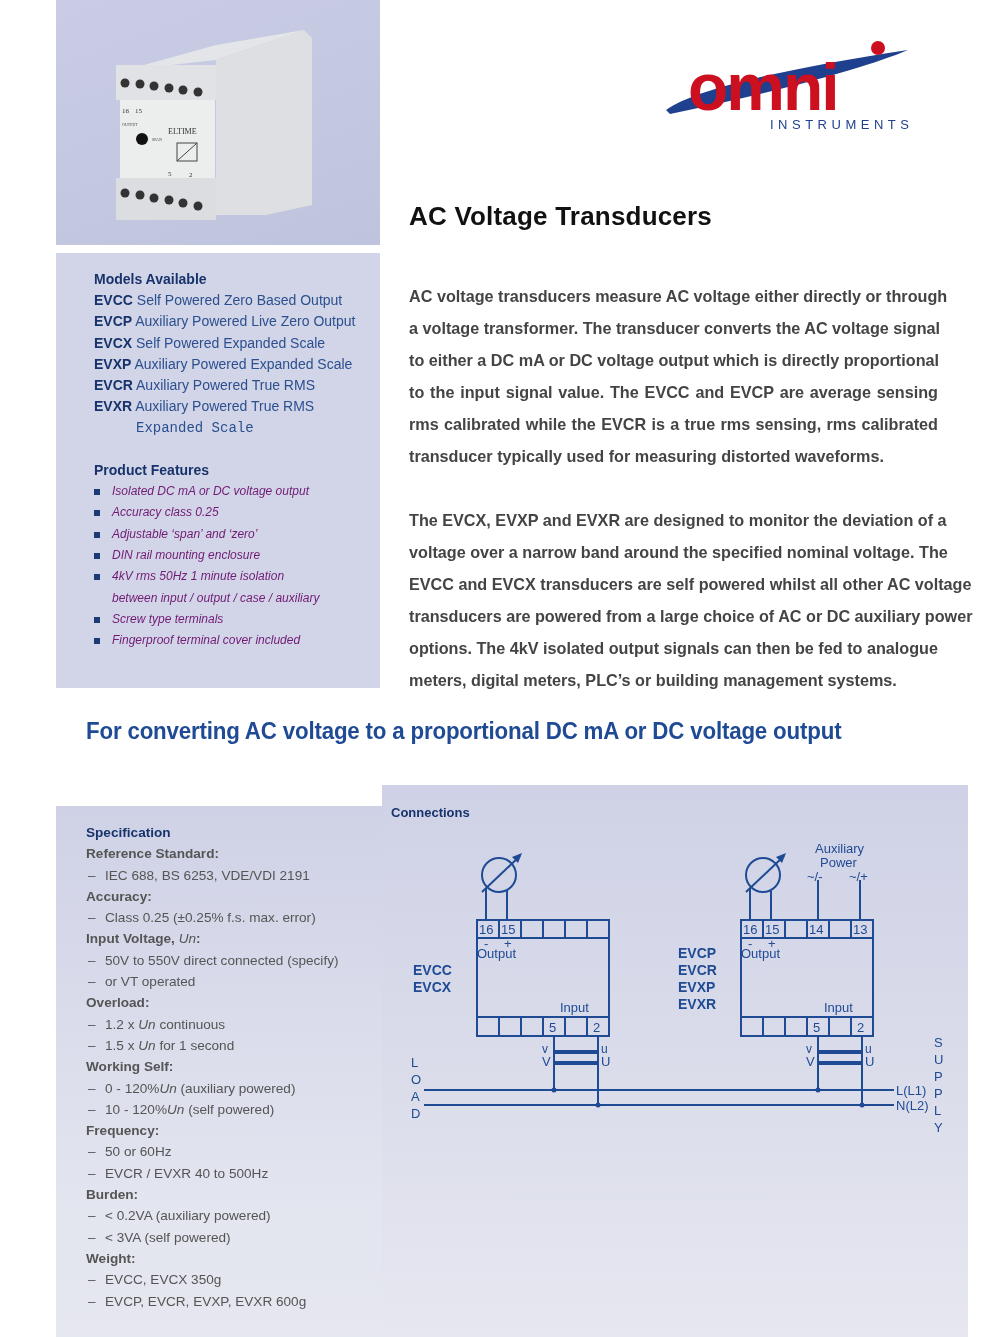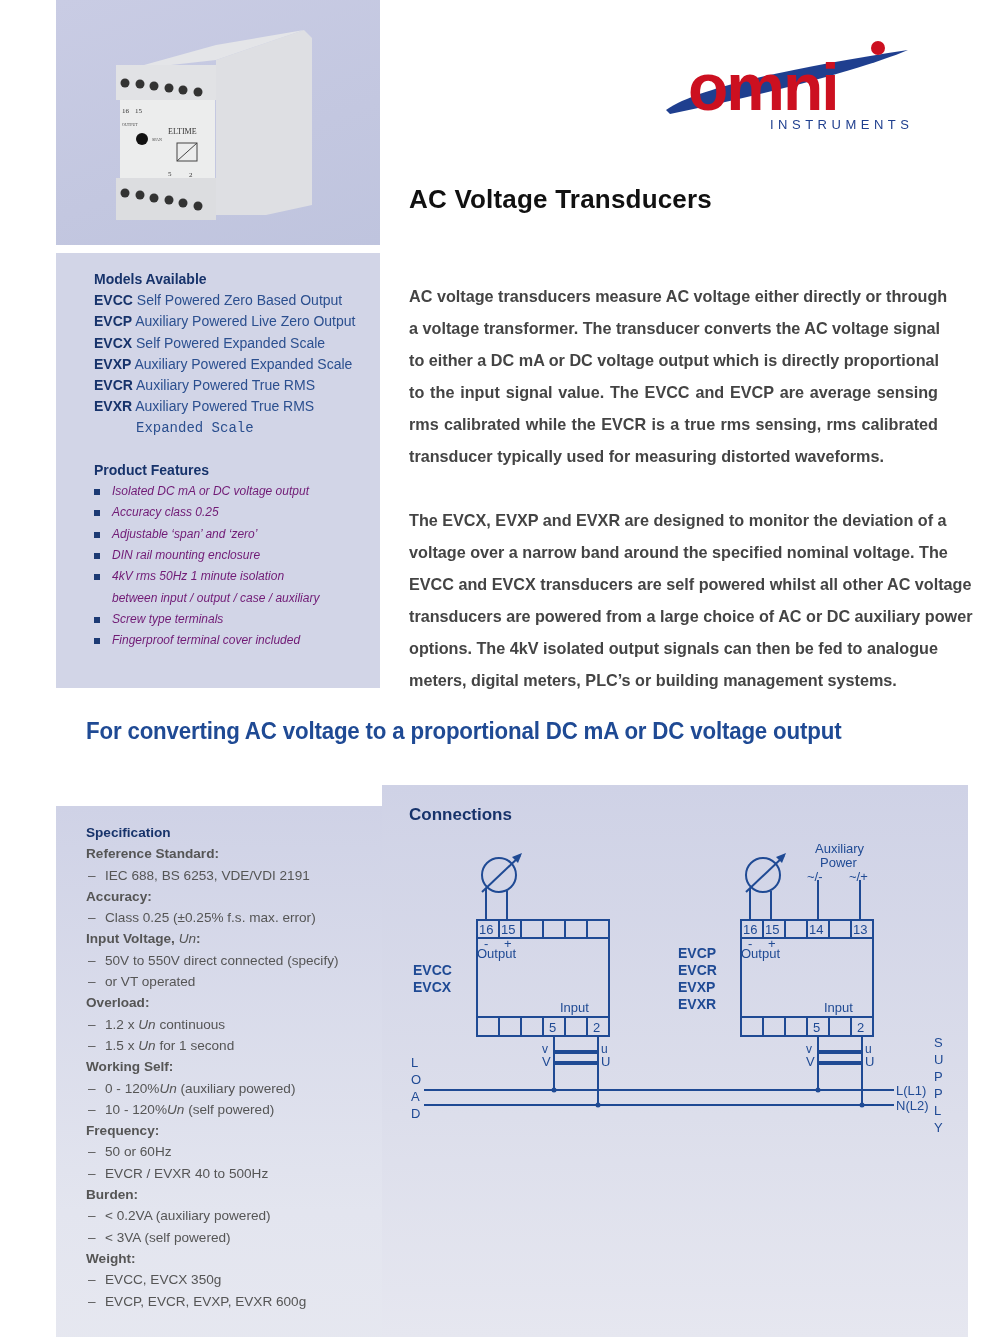--- a/index.html
+++ b/index.html
@@ -92,7 +92,7 @@
   </svg>
 </div>
 
-<div class="abs title" style="left:409px; top:184px;">AC Voltage Transducers</div>
+<div class="abs title" style="left:409px; top:201px;">AC Voltage Transducers</div>
 
 <div id="info" class="abs">
   <div style="position:absolute; left:38px; top:16px;">

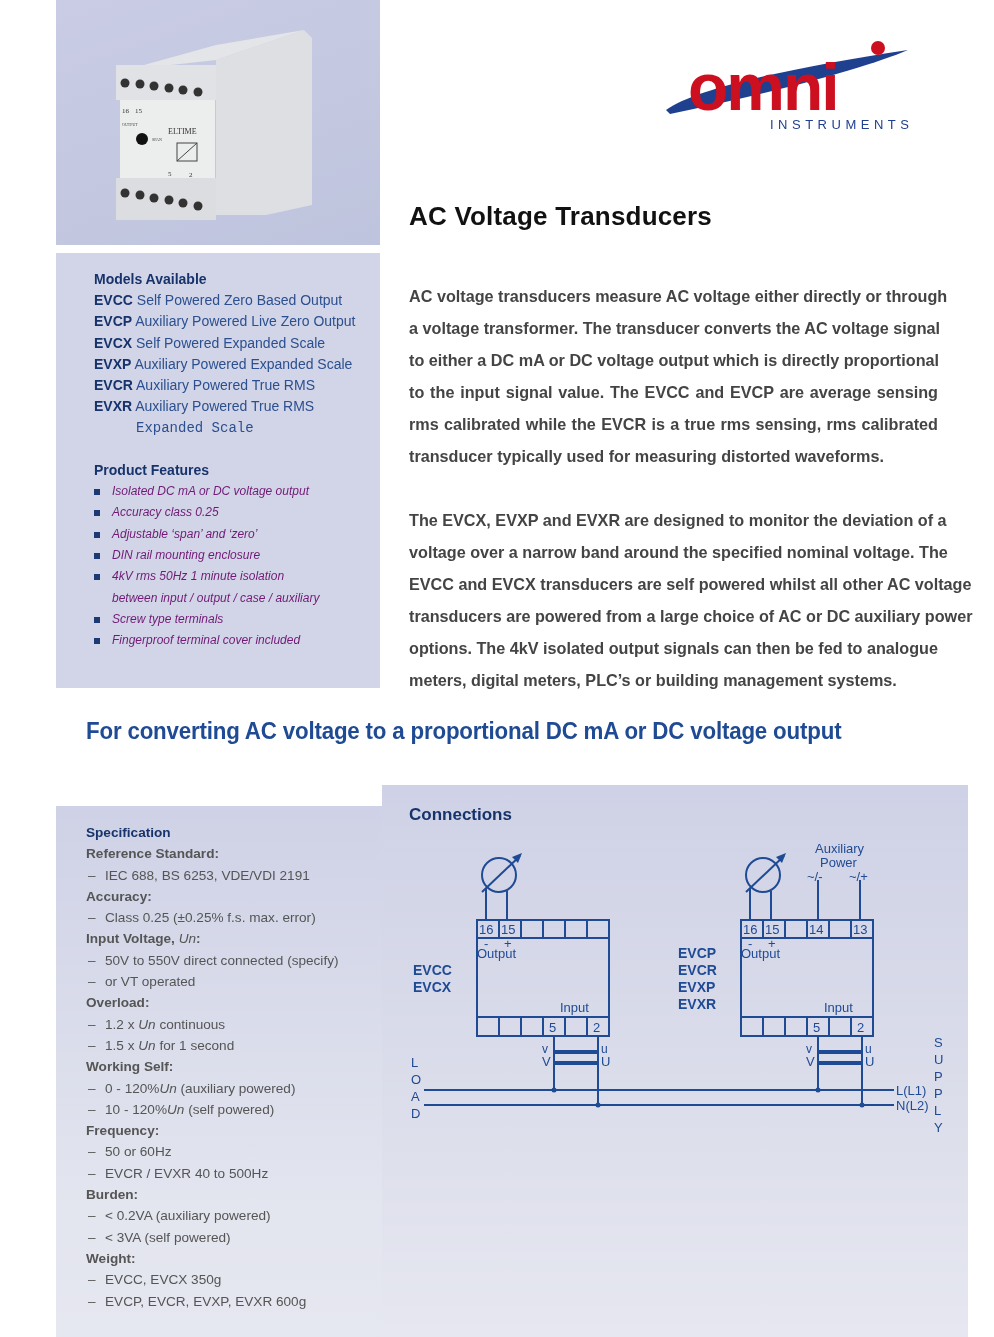--- a/index.html
+++ b/index.html
@@ -165,7 +165,7 @@
 </div>
 
 <div id="conn" class="abs">
-  <div class="h-dark" style="position:absolute; left:27px; top:20px; font-size:17px;">Connections</div>
+  <div class="h-dark" style="position:absolute; left:9px; top:20px; font-size:13px;">Connections</div>
 
   <svg class="abs" style="left:0; top:0;" width="586" height="552" viewBox="0 0 586 552">
     <g stroke="#1f4a94" fill="none" stroke-width="2">

